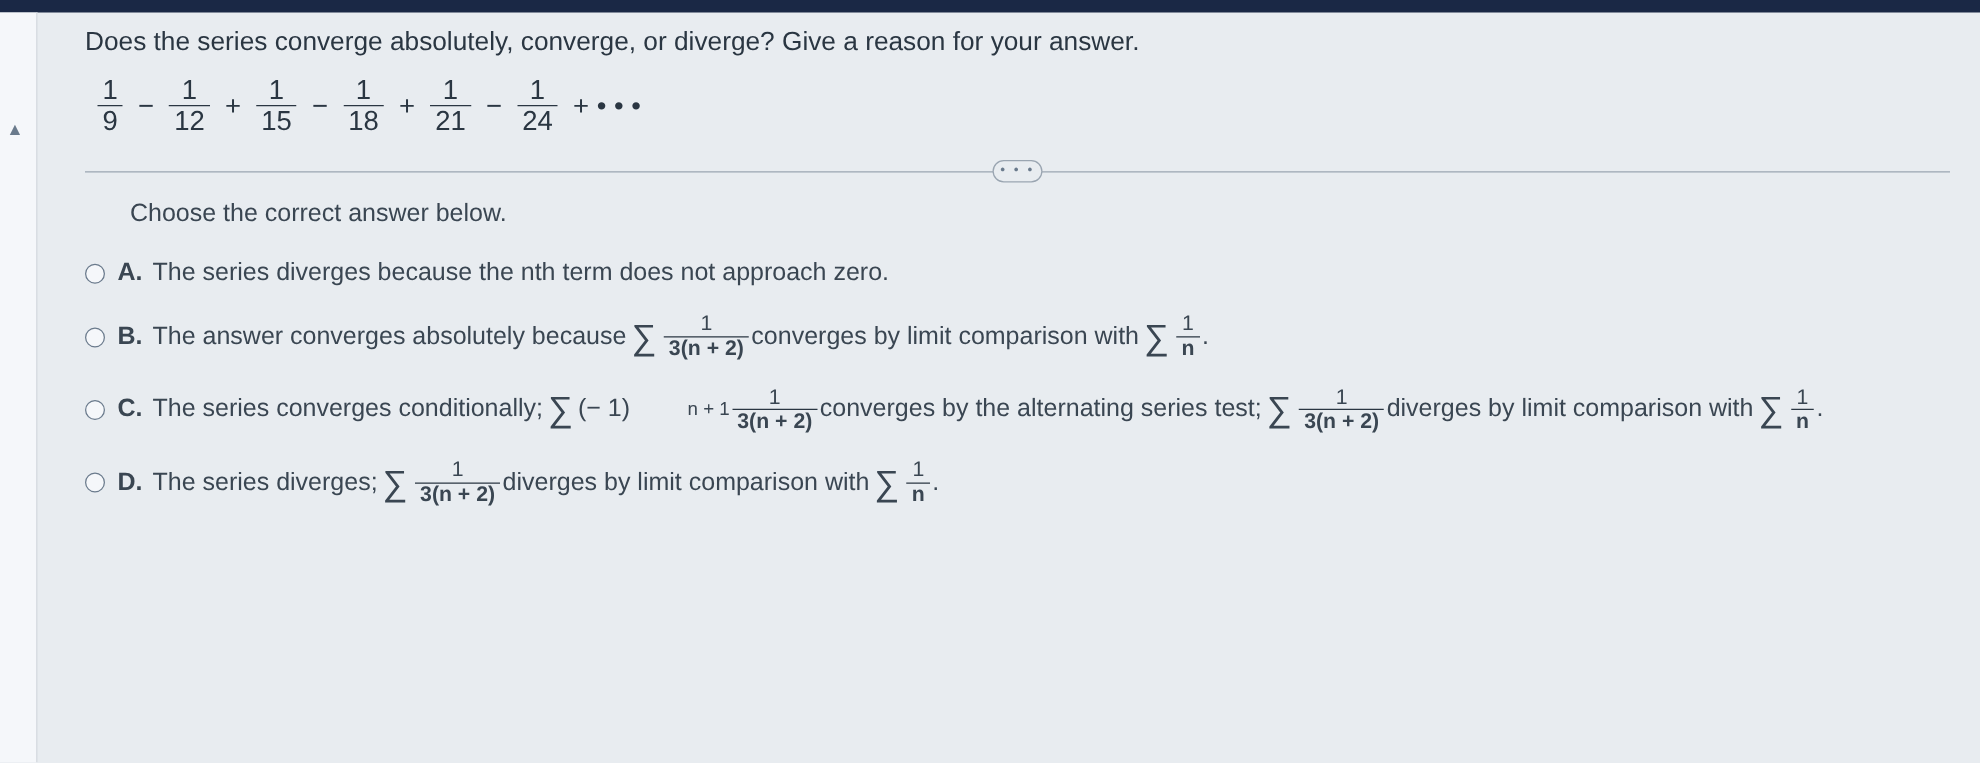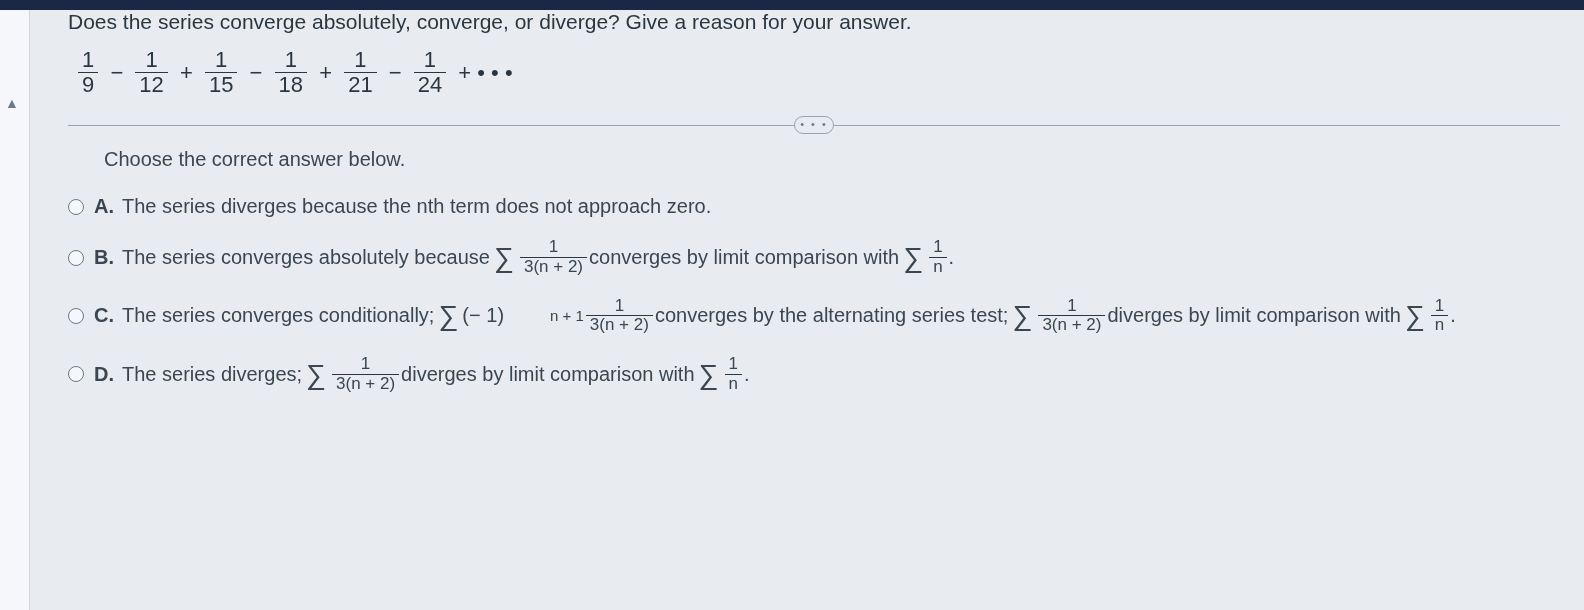--- a/index.html
+++ b/index.html
@@ -37,7 +37,7 @@
       left: 30px;
       top: 10px;
       right: 0;
-      padding: 0 24px 12px 38px;
+      padding: 12px 24px 12px 38px;
       color: #2a3642;
     }
     .question-text {

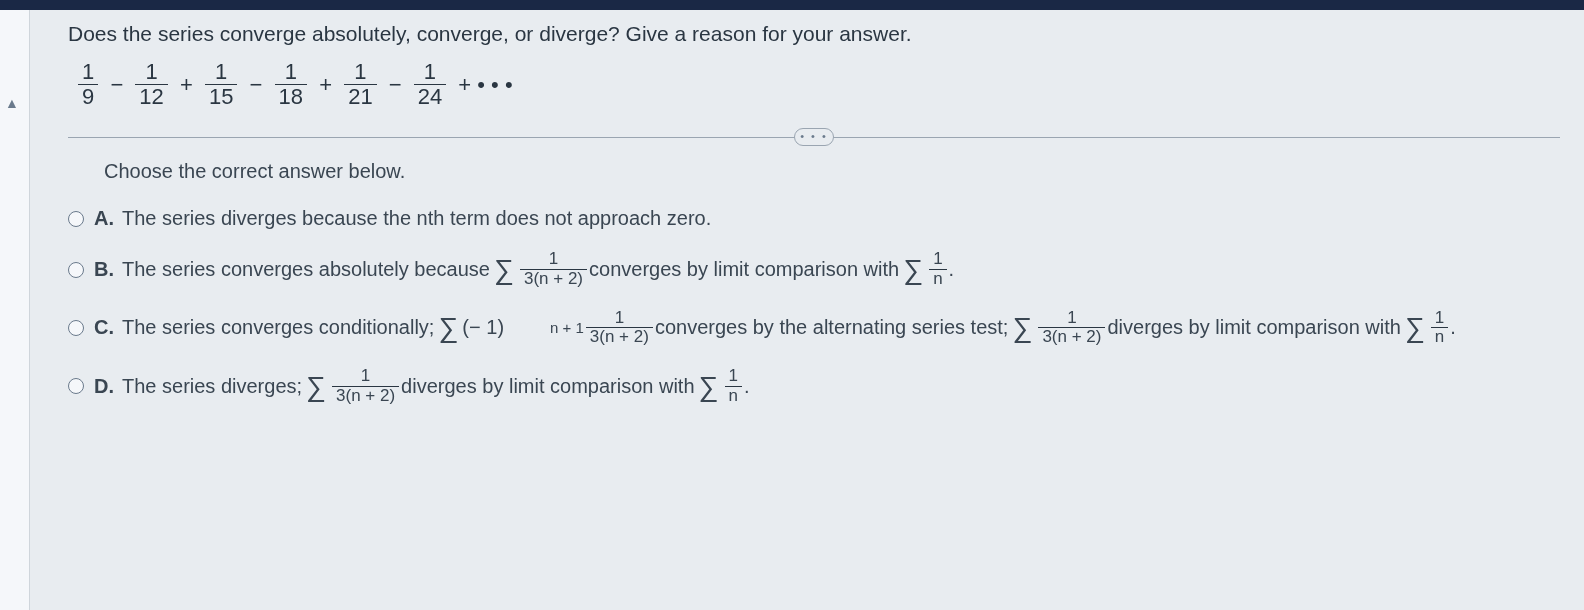--- a/index.html
+++ b/index.html
@@ -167,7 +167,7 @@
     <div class="radio"></div>
     <div class="clabel">B.</div>
     <div class="ctext">
-      <span>The series converges absolutely because </span>
+      <span>The answer converges absolutely because </span>
       <span class="sigma">
           <span class="sigma-sym">∑</span>
         </span>

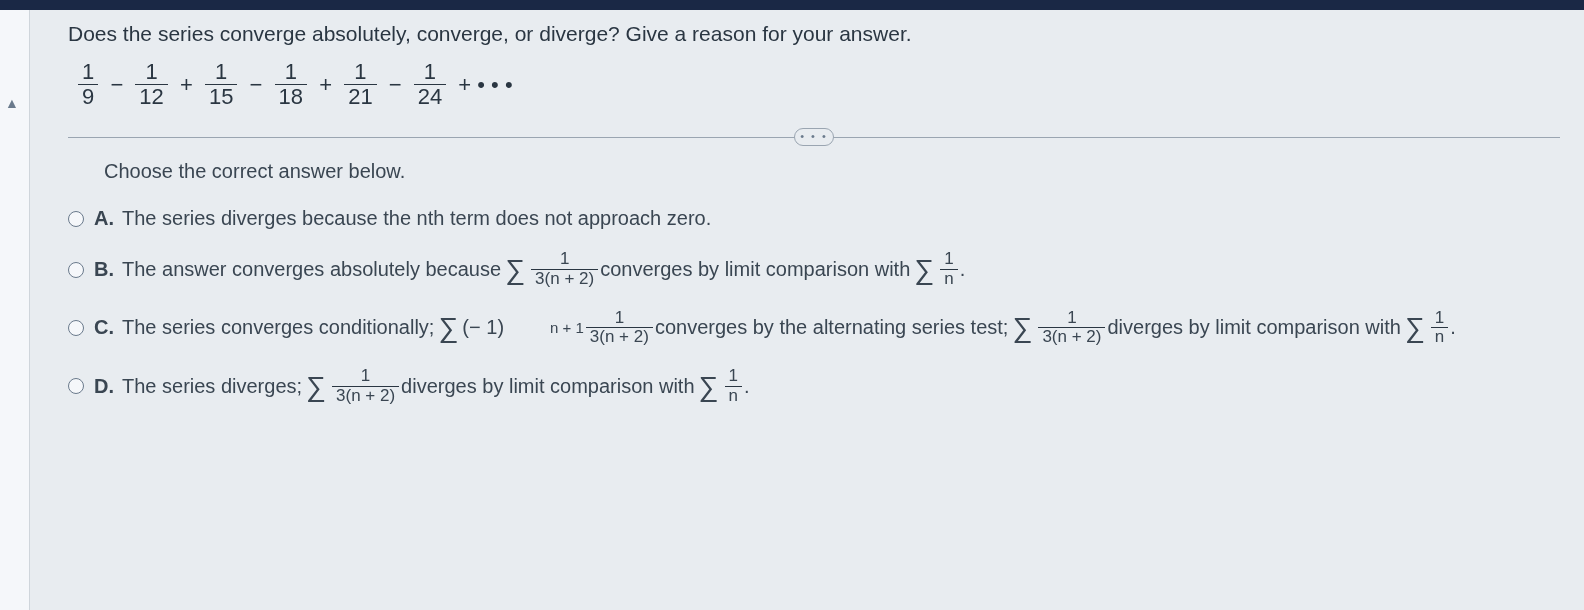--- a/index.html
+++ b/index.html
@@ -122,7 +122,7 @@
       font-size: 17px;
     }
     .sfrac .num { display: block; border-bottom: 1.5px solid #2a3642; padding: 0 4px; line-height: 1.1; }
-    .sfrac .den { display: block; padding: 0 4px; line-height: 1.1; }
+    .sfrac .den { display: block; padding: 0 4px; line-height: 1.1; font-weight: bold; }
     .sup { vertical-align: super; font-size: 0.75em; margin-left: 46px; }
   </style>
 </head>

